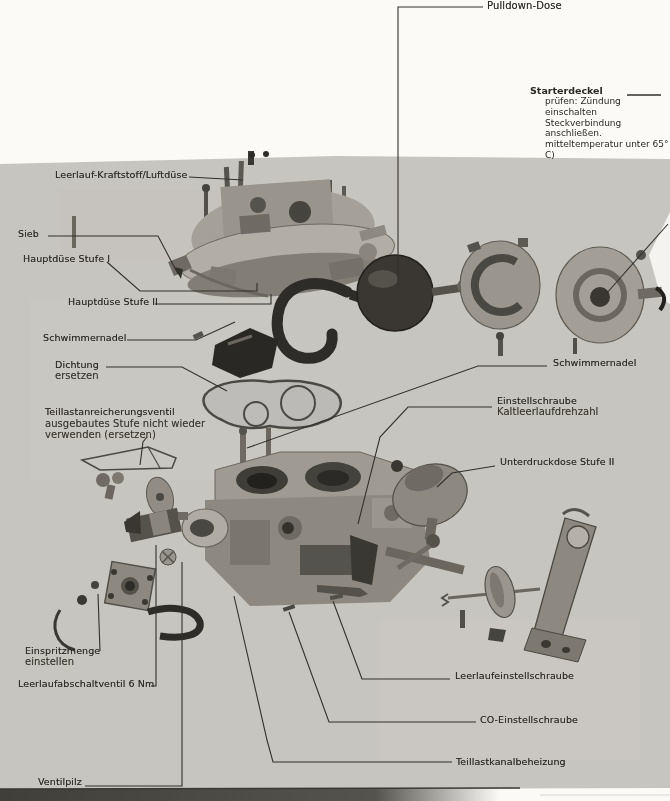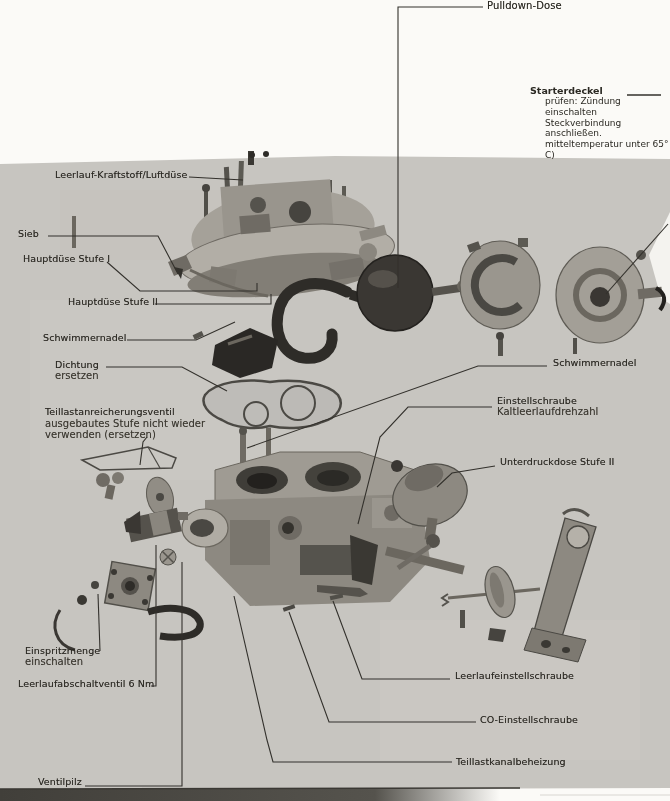--- a/index.html
+++ b/index.html
@@ -276,7 +276,7 @@
 <div class="lbl" style="left:500px;top:456px">Unterdruckdose Stufe II</div>
 
 <div class="lbl" style="left:25px;top:645px">Einspritzmenge</div>
-<div class="note note-abs" style="left:25px;top:656px">einschalten</div>
+<div class="note note-abs" style="left:25px;top:656px">einstellen</div>
 
 <div class="lbl" style="left:18px;top:678px">Leerlaufabschaltventil 6 Nm</div>
 

